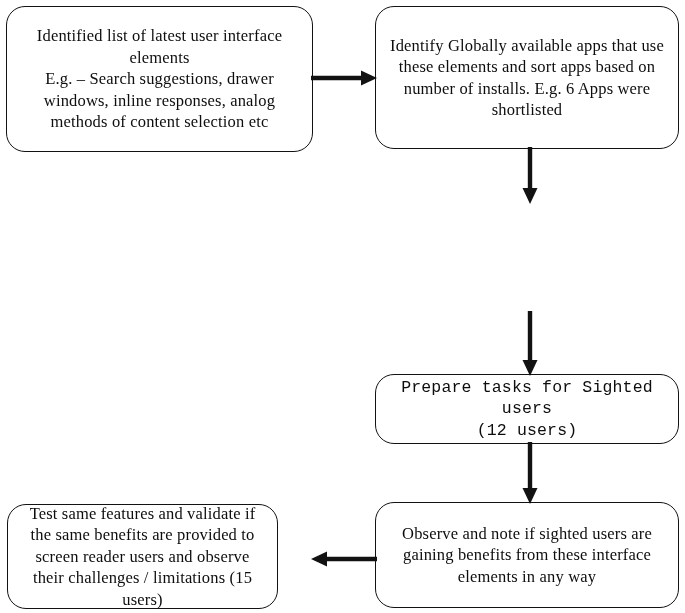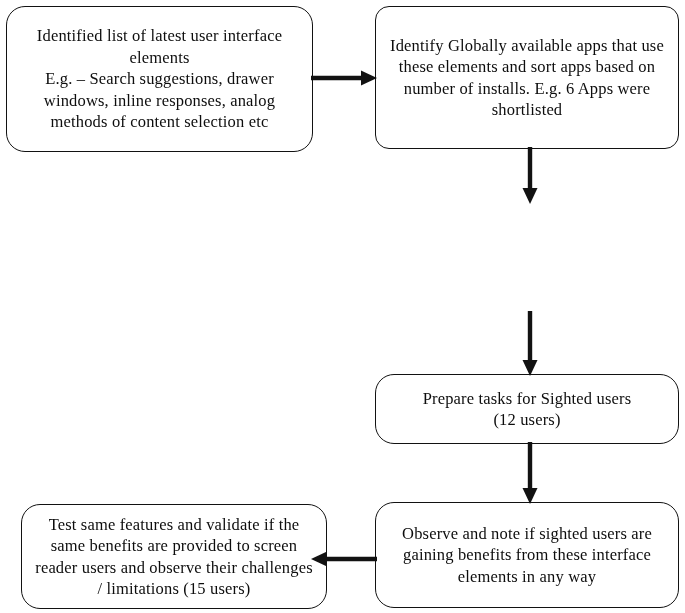--- a/index.html
+++ b/index.html
@@ -44,7 +44,7 @@
 
   
   #node-1 { left: 6px;   top: 6px;   width: 307px; height: 146px; }
-  #node-2 { left: 375px; top: 6px;   width: 304px; height: 143px; border-radius: 14px; }
+  #node-2 { left: 375px; top: 6px;   width: 304px; height: 143px; }
   #node-3 { left: 375px; top: 201px; width: 304px; height: 112px; }
   #node-4 { left: 375px; top: 374px; width: 304px; height: 70px;  }
   #node-5 { left: 375px; top: 502px; width: 304px; height: 106px; justify-content: flex-end; }

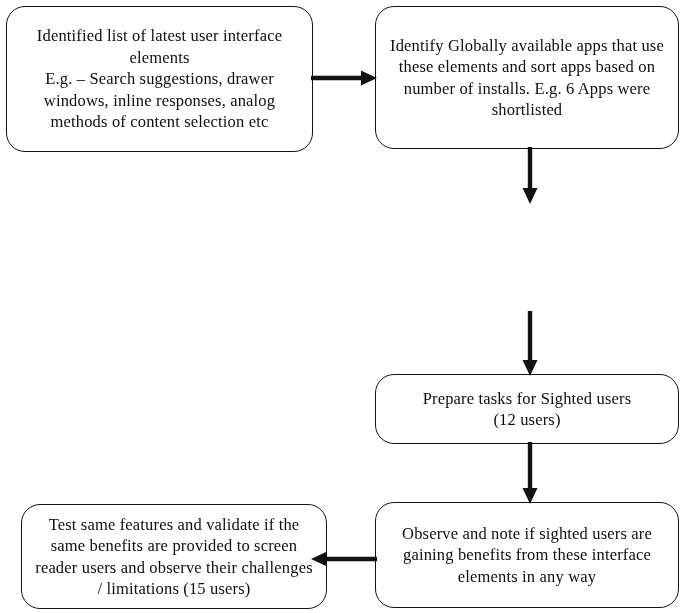--- a/index.html
+++ b/index.html
@@ -46,7 +46,7 @@
   #node-1 { left: 6px;   top: 6px;   width: 307px; height: 146px; }
   #node-2 { left: 375px; top: 6px;   width: 304px; height: 143px; }
   #node-3 { left: 375px; top: 201px; width: 304px; height: 112px; }
-  #node-4 { left: 375px; top: 374px; width: 304px; height: 70px;  }
+  #node-4 { left: 375px; top: 374px; width: 304px; height: 70px; font-family: Liberation Mono, monospace;  }
   #node-5 { left: 375px; top: 502px; width: 304px; height: 106px; justify-content: flex-end; }
   #node-6 { left: 21px;   top: 504px; width: 306px; height: 105px; }
 

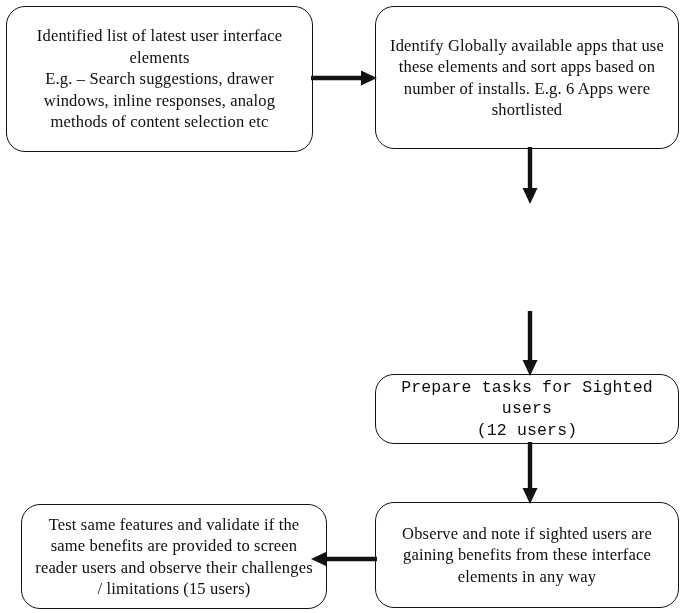--- a/index.html
+++ b/index.html
@@ -48,7 +48,7 @@
   #node-3 { left: 375px; top: 201px; width: 304px; height: 112px; }
   #node-4 { left: 375px; top: 374px; width: 304px; height: 70px; font-family: Liberation Mono, monospace;  }
   #node-5 { left: 375px; top: 502px; width: 304px; height: 106px; justify-content: flex-end; }
-  #node-6 { left: 21px;   top: 504px; width: 306px; height: 105px; }
+  #node-6 { left: 7px;   top: 504px; width: 271px; height: 105px; }
 
   
   .conn { position: absolute; }

